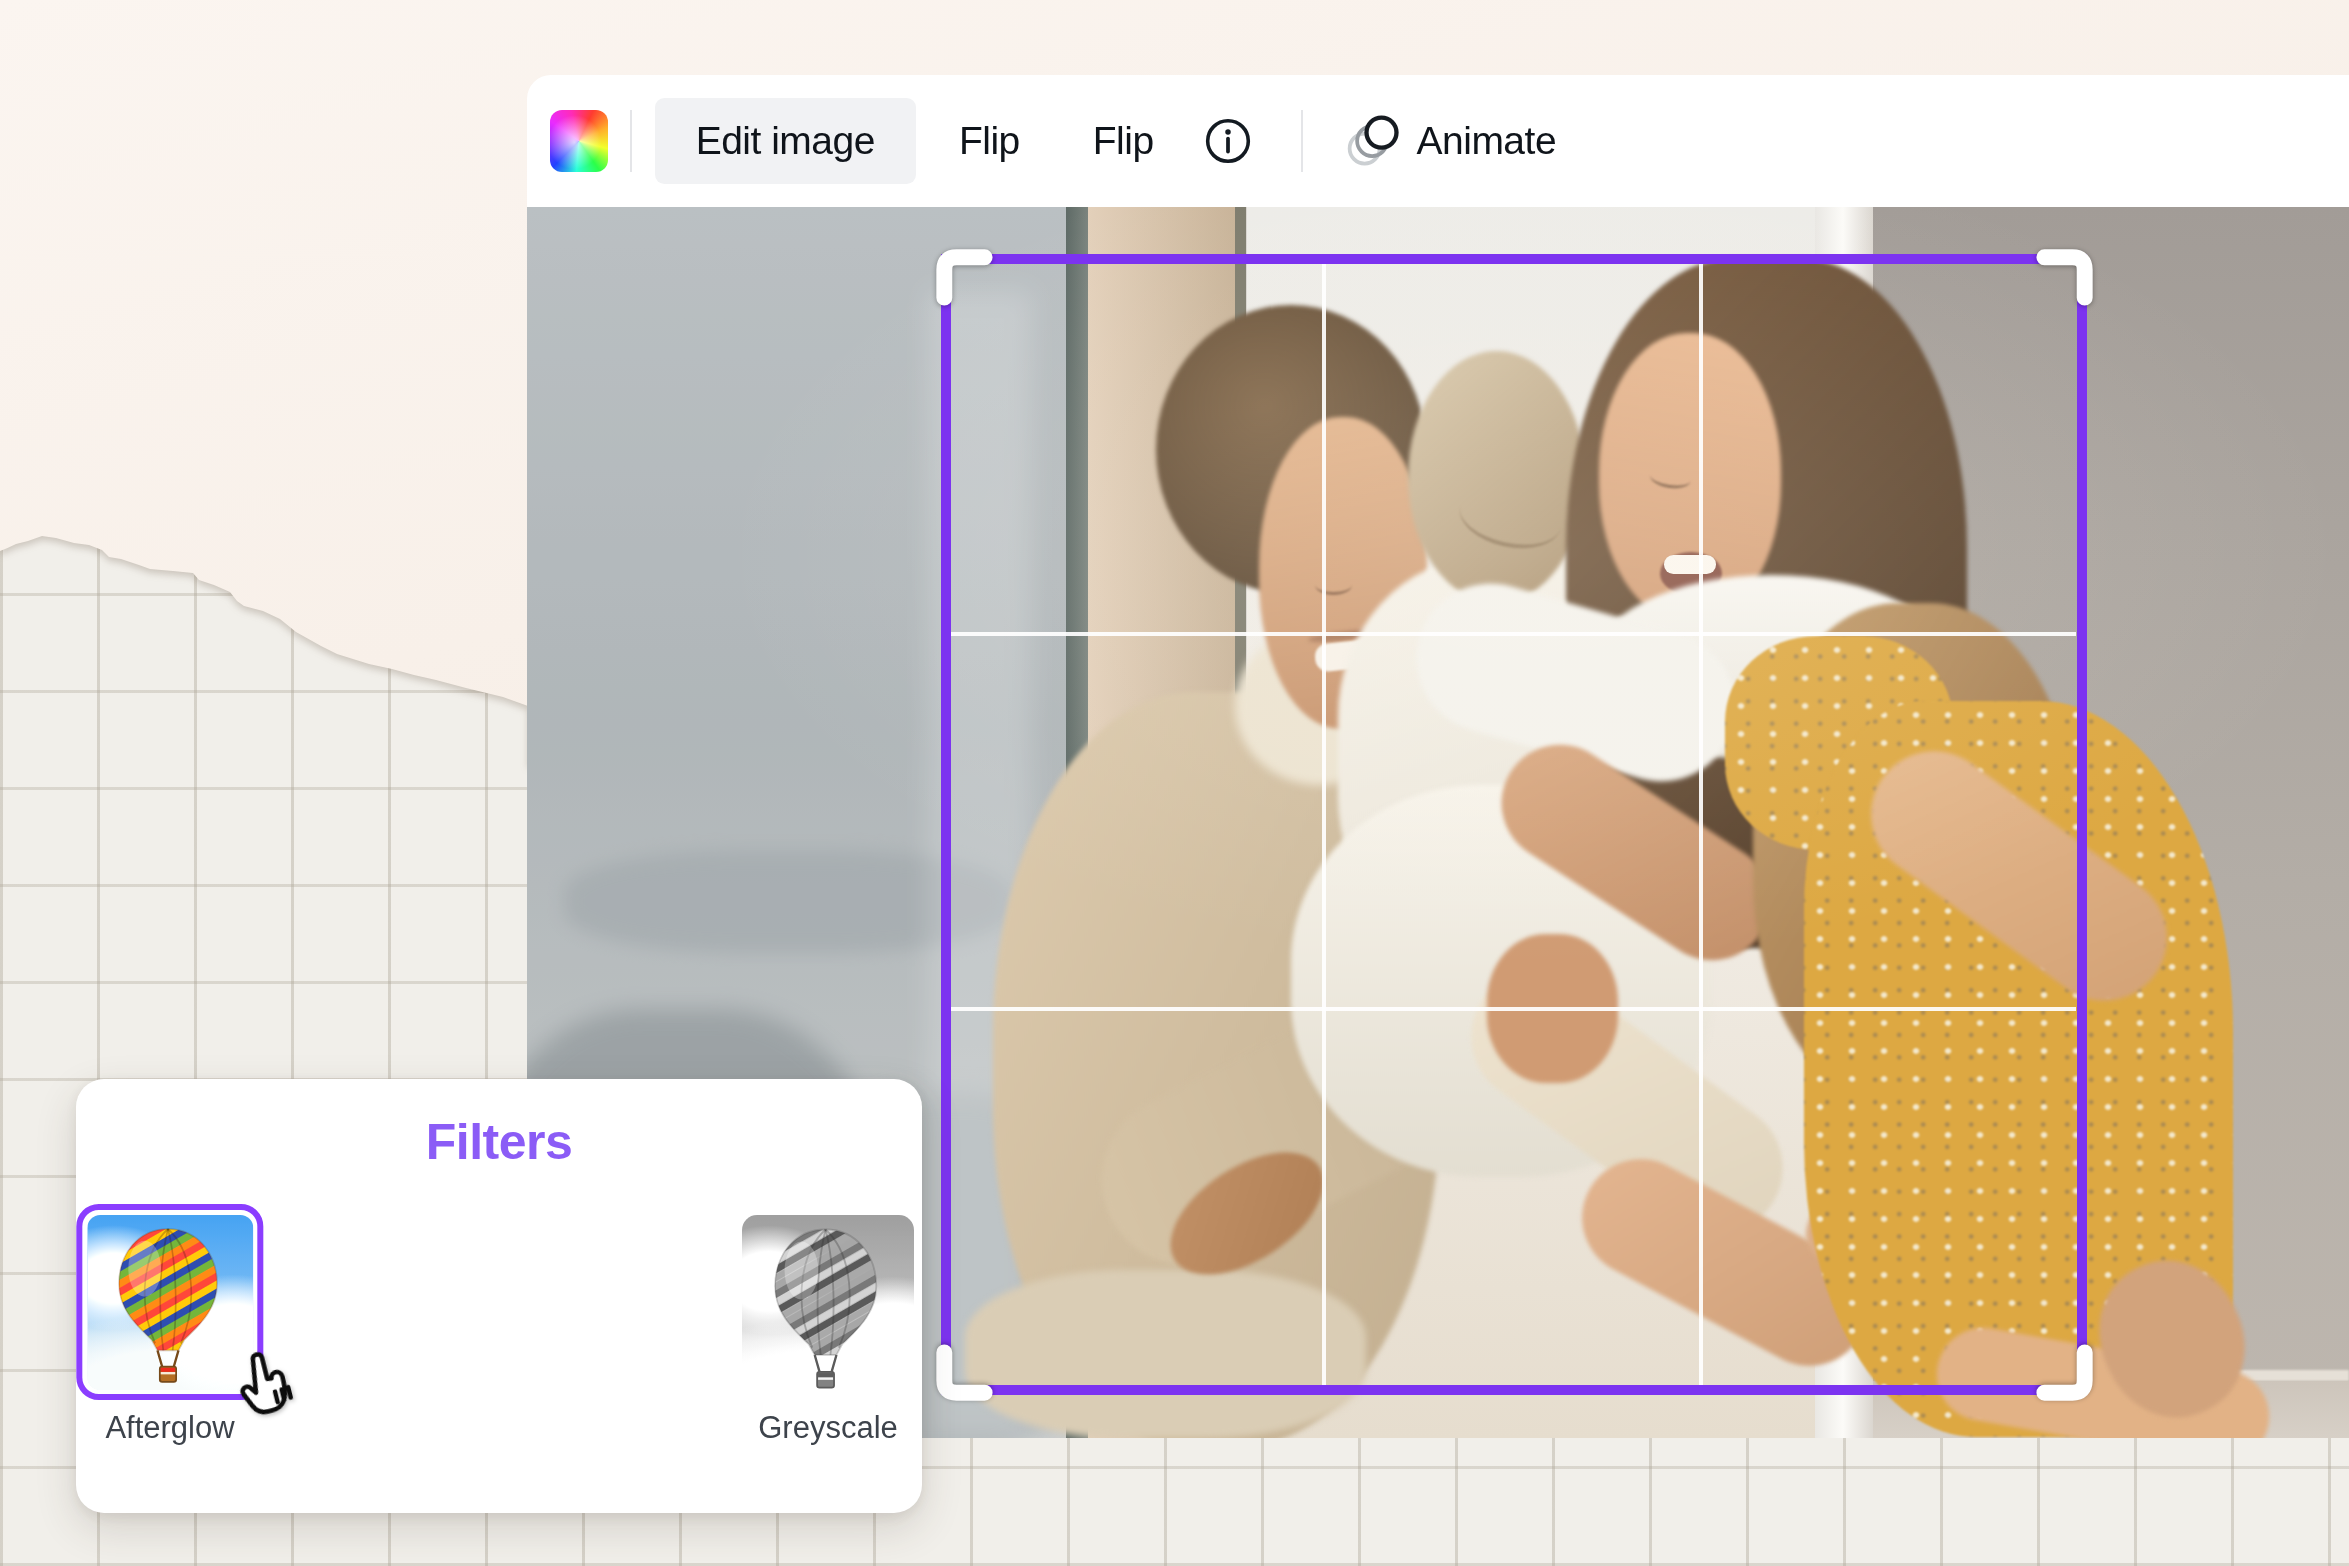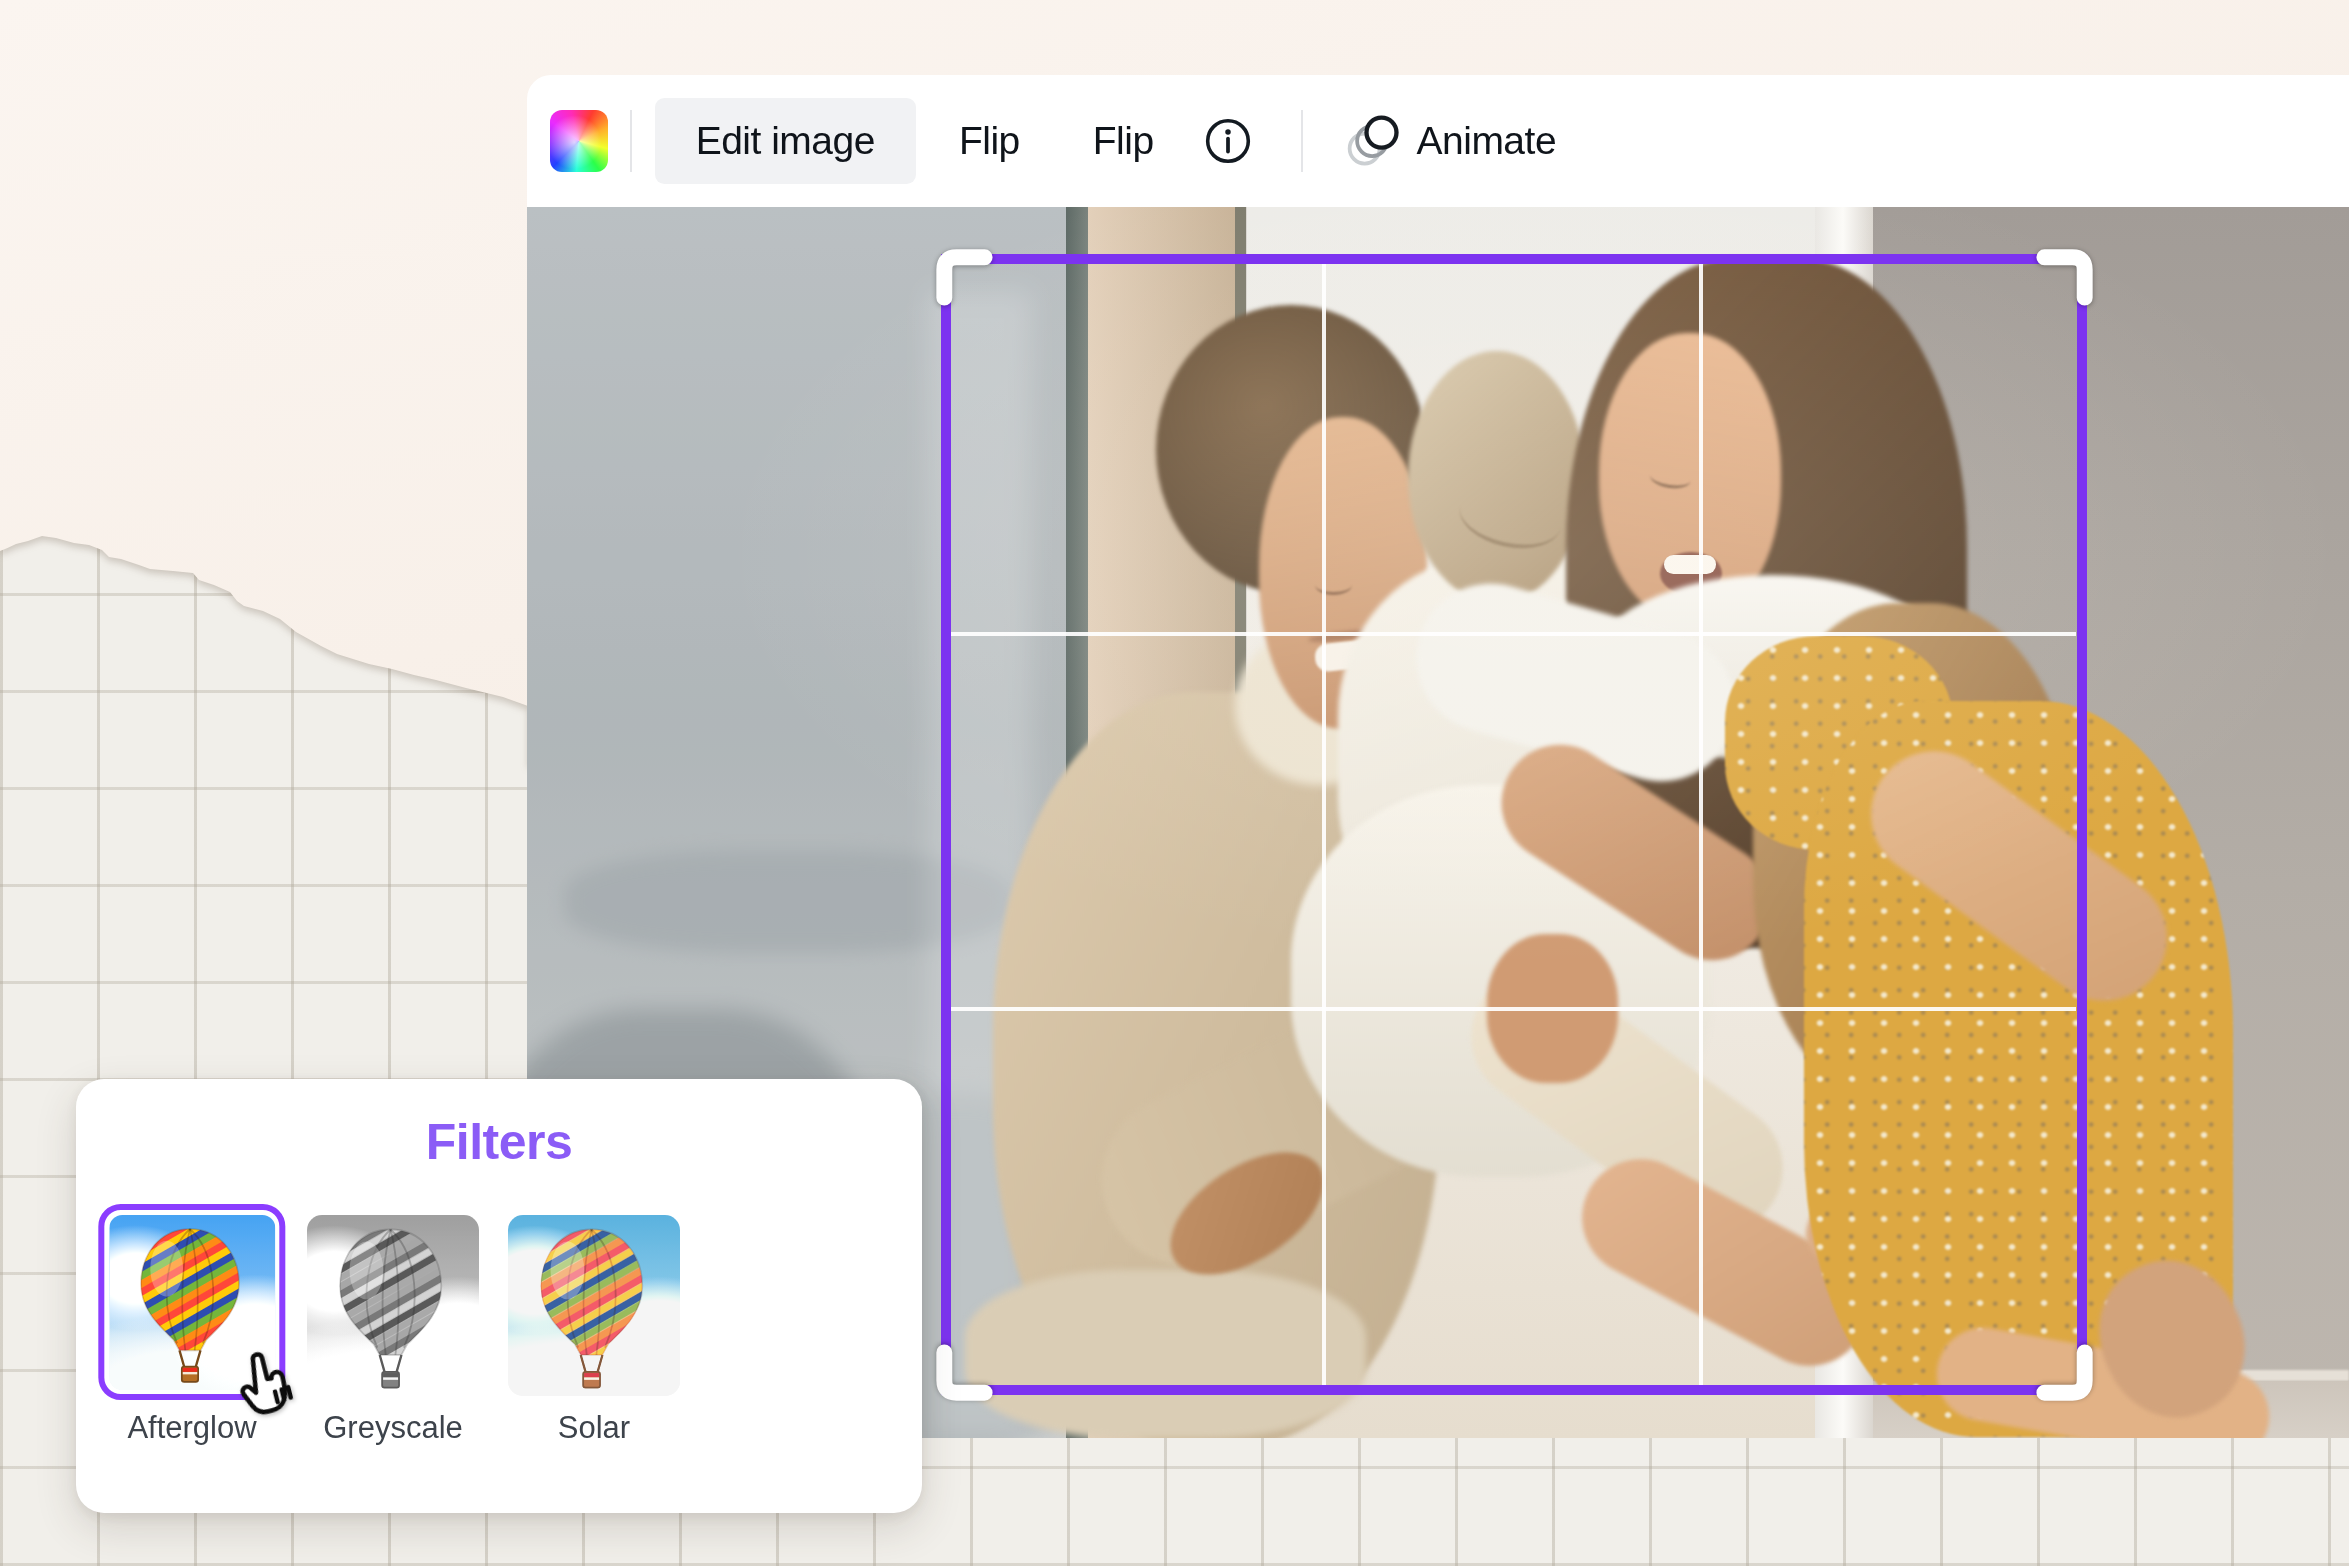--- a/index.html
+++ b/index.html
@@ -138,7 +138,7 @@
   #fcard{left:76px;top:1079px;width:846px;height:434px;background:#fff;border-radius:28px;
     box-shadow:0 15px 41px rgba(60,50,40,.16),0 3.7px 11.2px rgba(60,50,40,.08);}
   #ftitle{left:0;top:34px;width:100%;text-align:center;font-size:50px;font-weight:700;color:#8b5cf6;letter-spacing:-0.5px;}
-  #frow{left:0;top:125px;width:100%;display:flex;justify-content:flex-start;gap:13px;margin-left:22px;}
+  #frow{left:0;top:125px;width:100%;display:flex;justify-content:space-between;gap:13px;}
   .fcol{position:relative;width:188px;height:244px;}
   .fthumb{position:absolute;left:50%;transform:translateX(-50%);overflow:hidden;border-radius:15px;}
   .fthumb.plain{top:11.2px;width:172px;height:181px;}

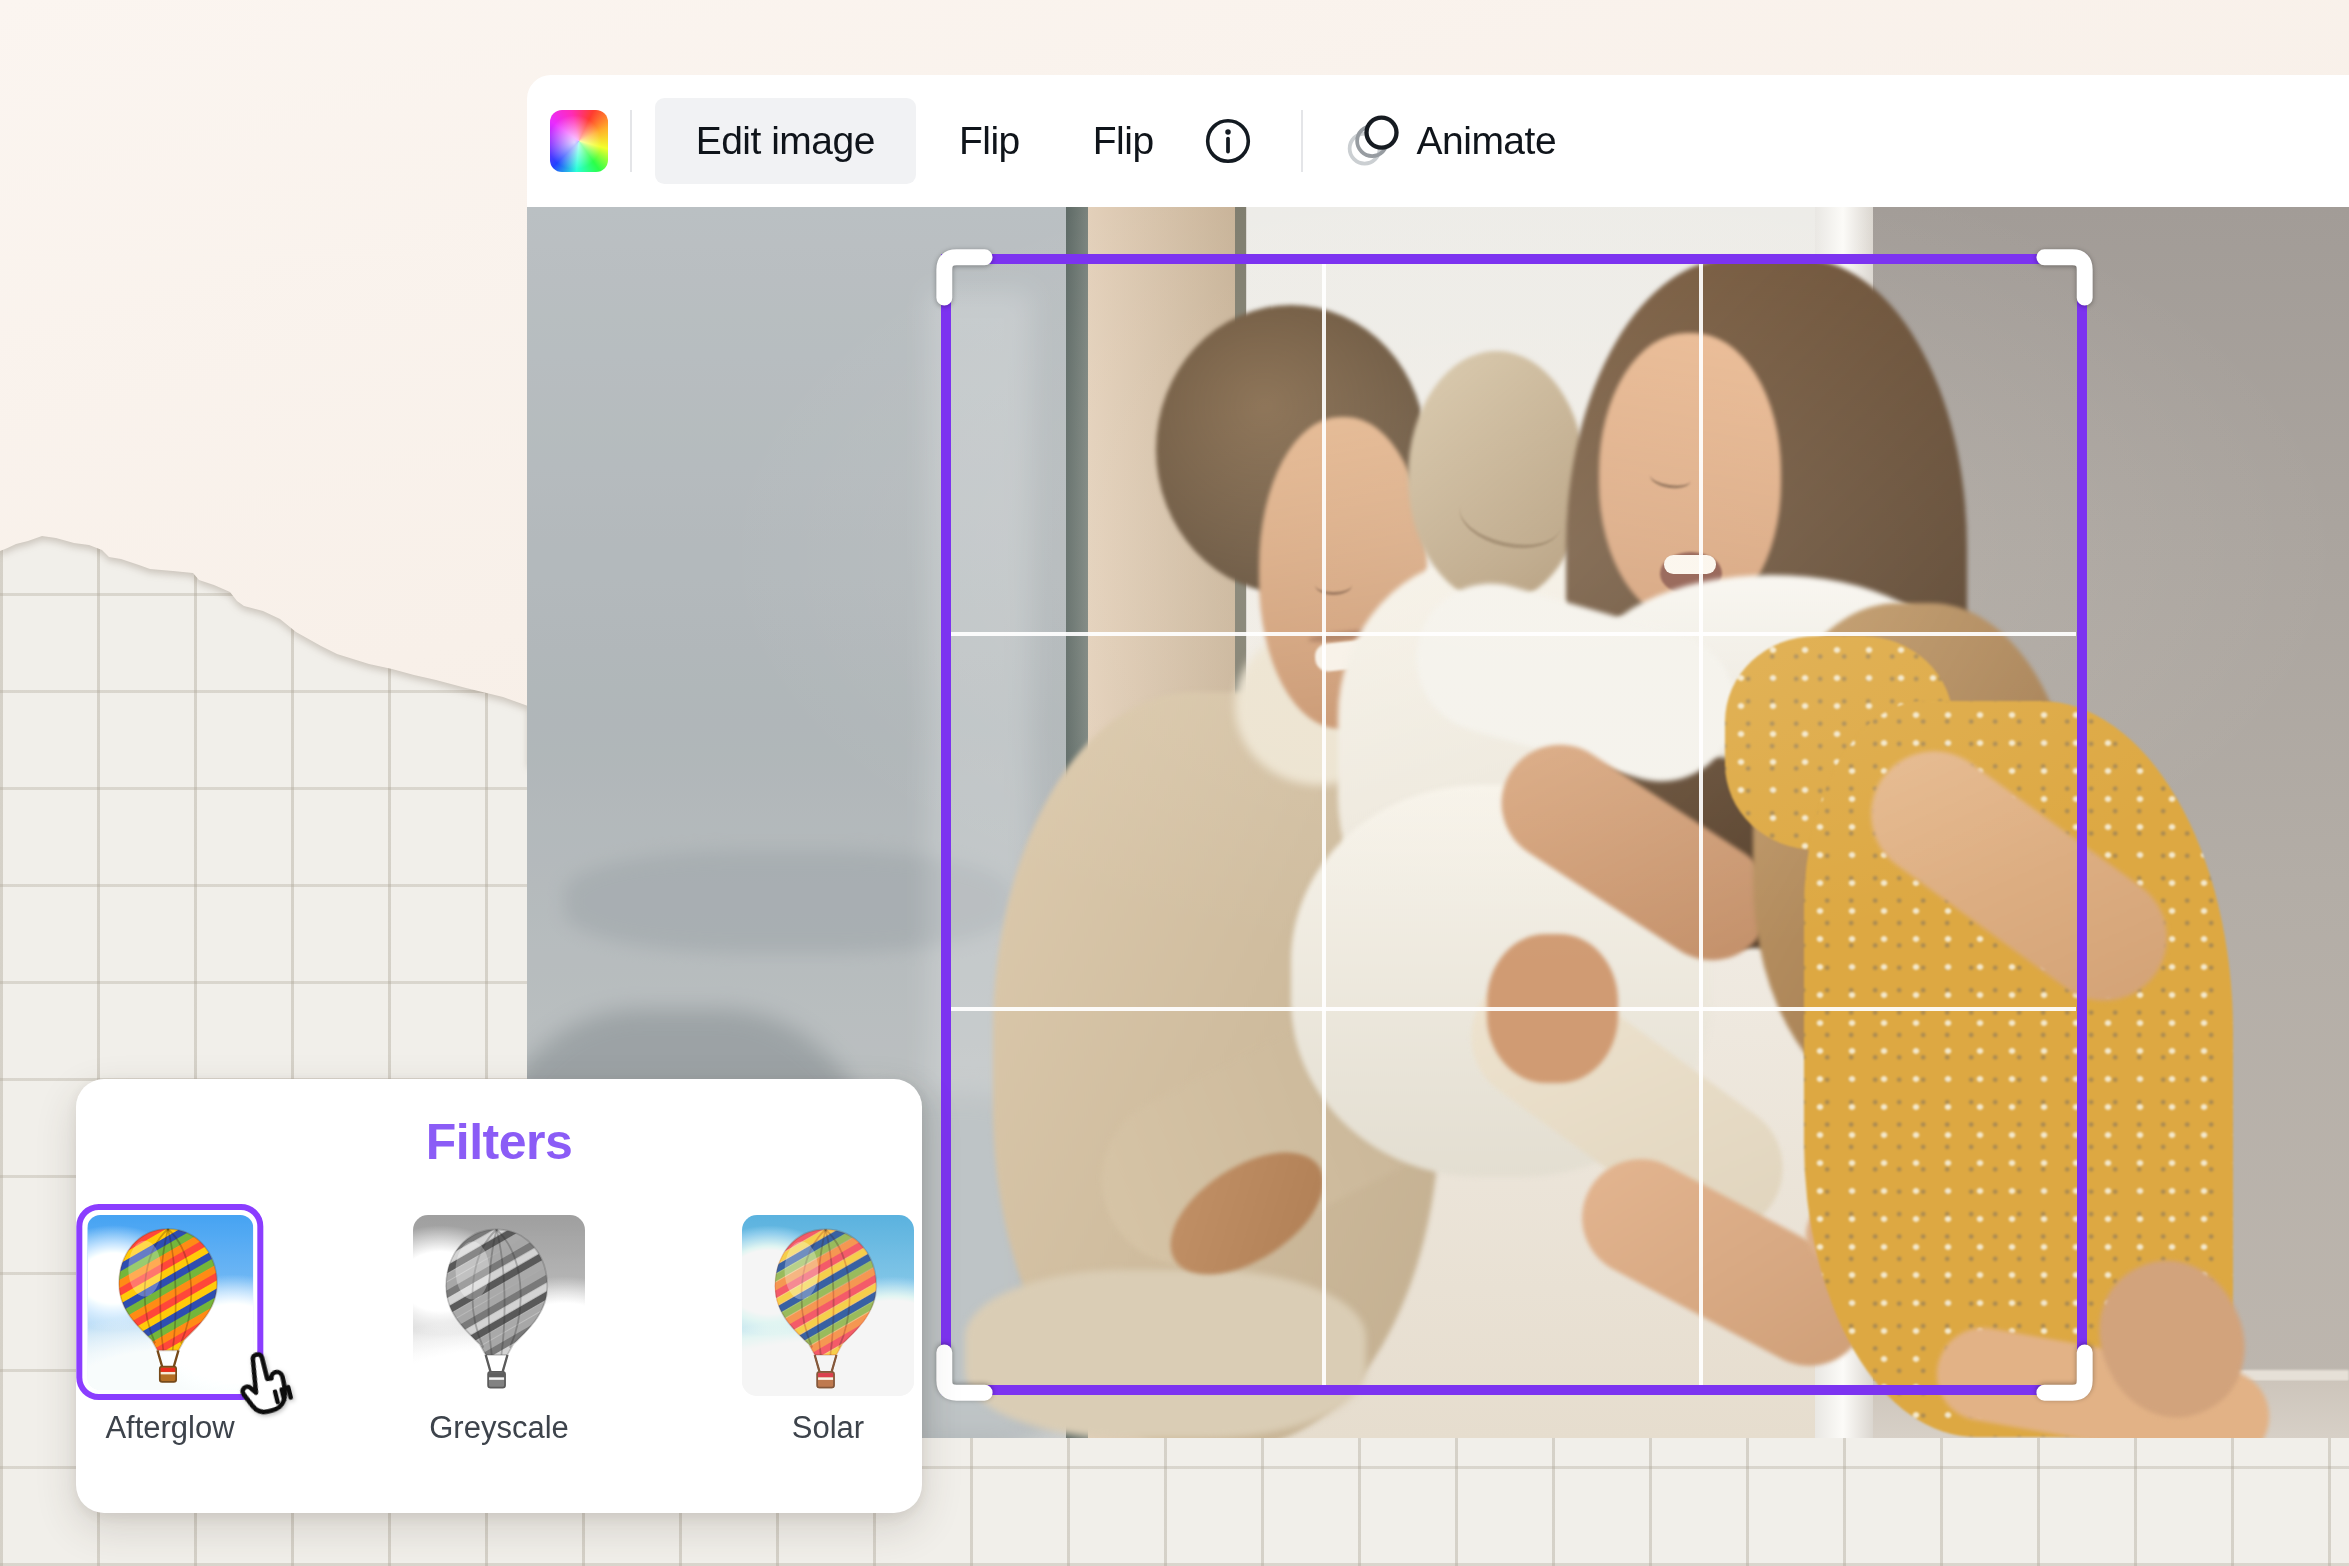--- a/index.html
+++ b/index.html
@@ -323,15 +323,6 @@
       </div>
 
 
-      <div class="fcol">
-        <div class="fthumb plain f-solar">
-          <div class="sky"></div>
-          <svg class="balloon-svg" viewBox="0 0 120 150">
-              <use href="#balloon" transform="translate(-2,4)"></use>
-            </svg>
-        </div>
-        <span class="flabel">Solar</span>
-      </div>
 
     </div>
   </div>

